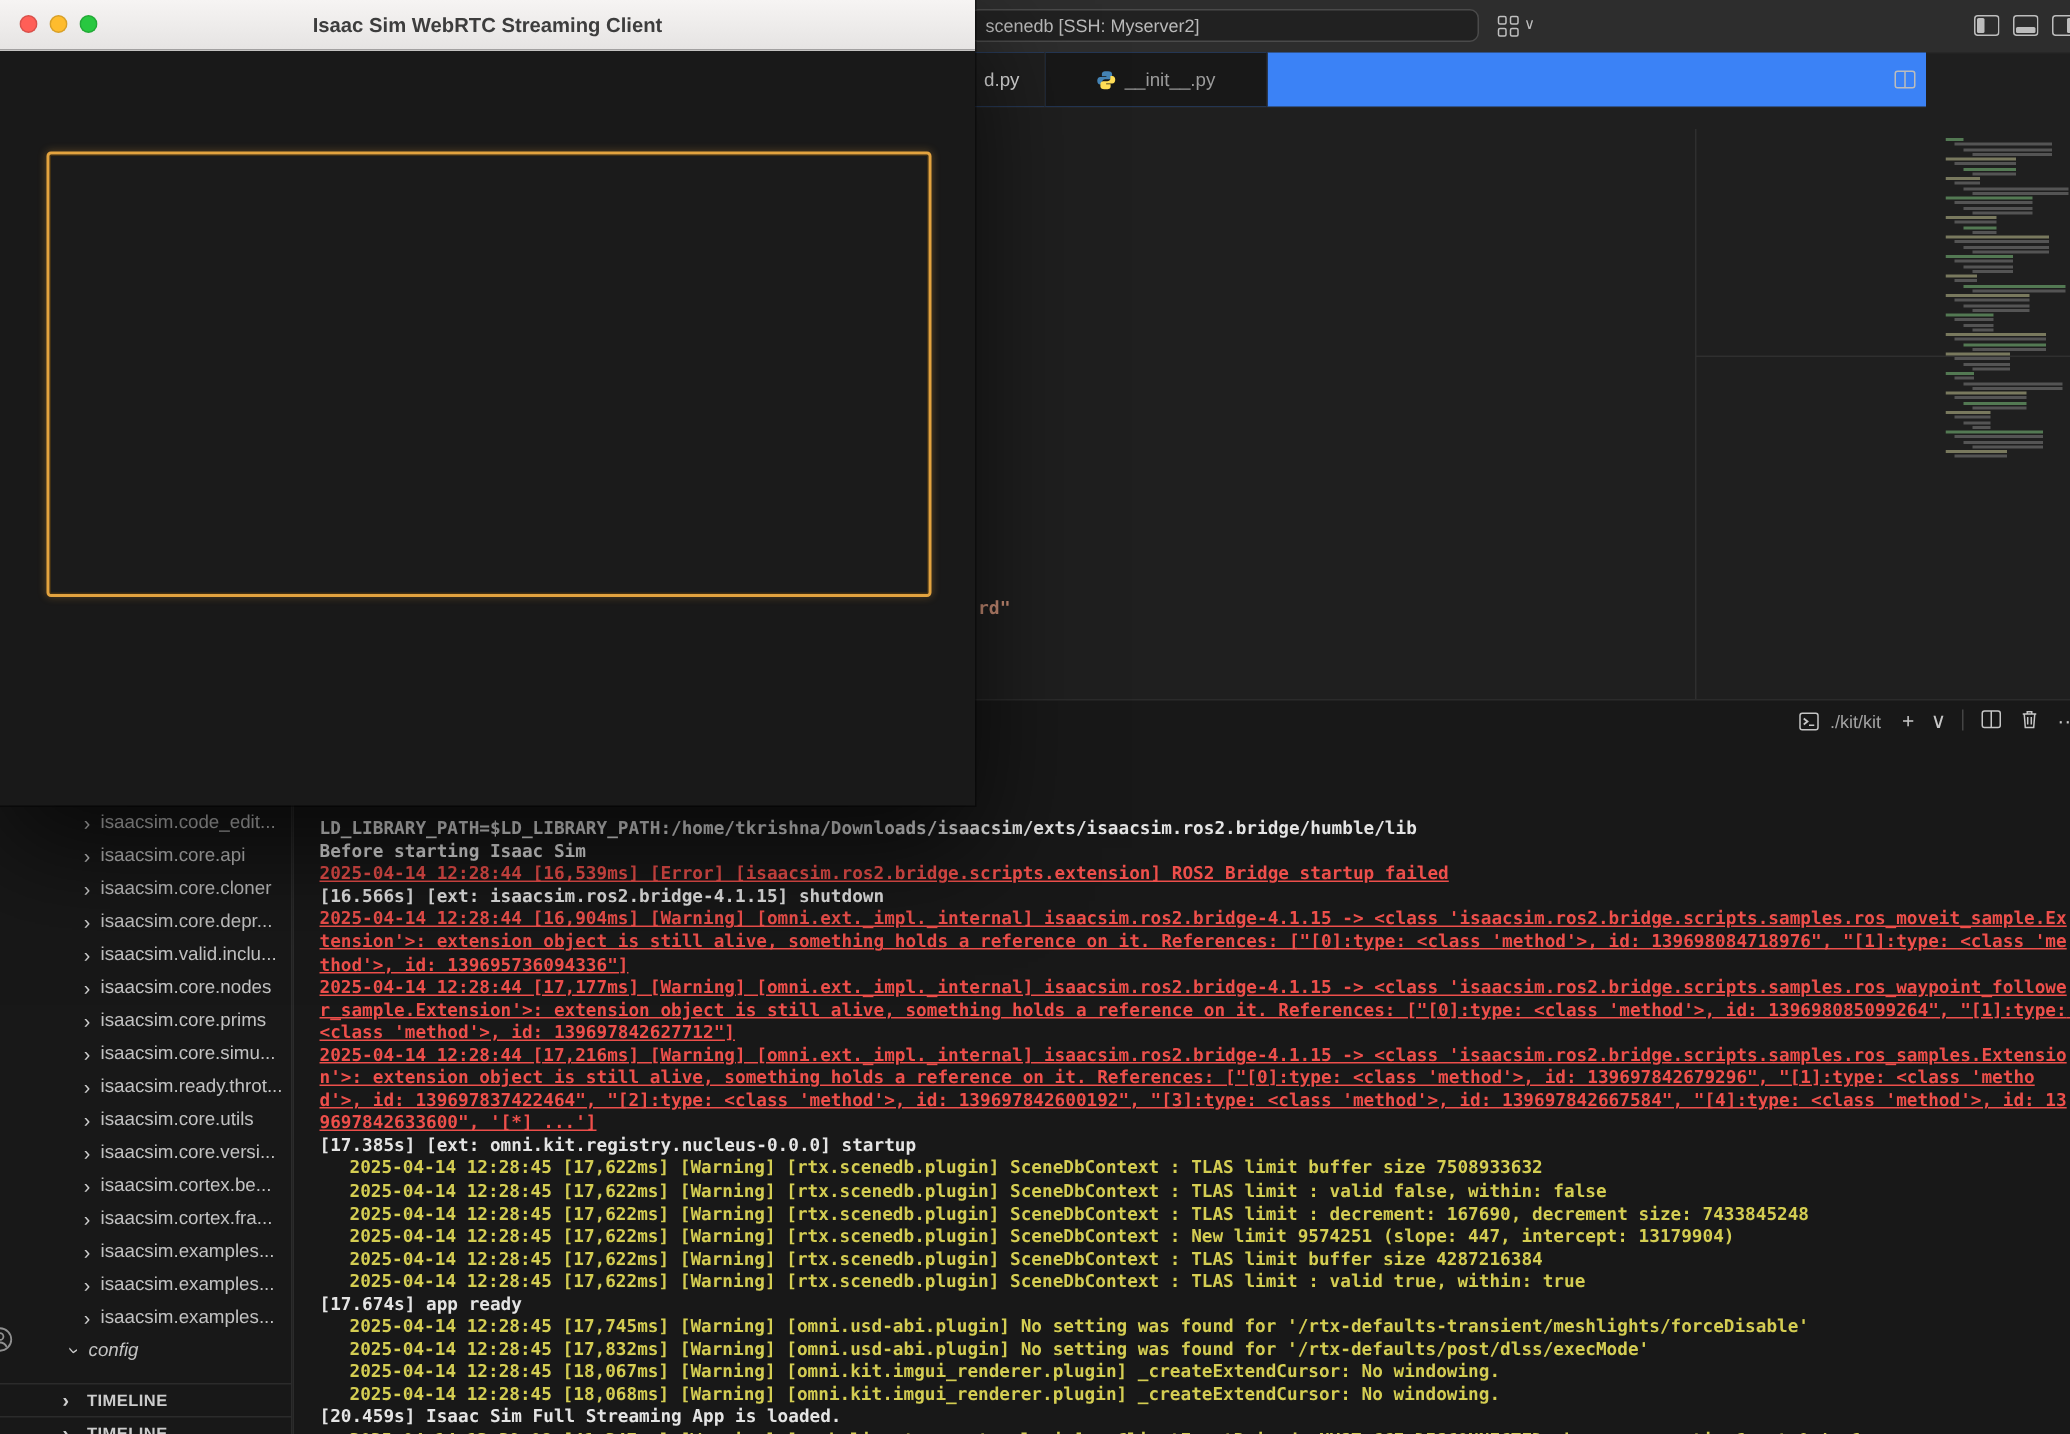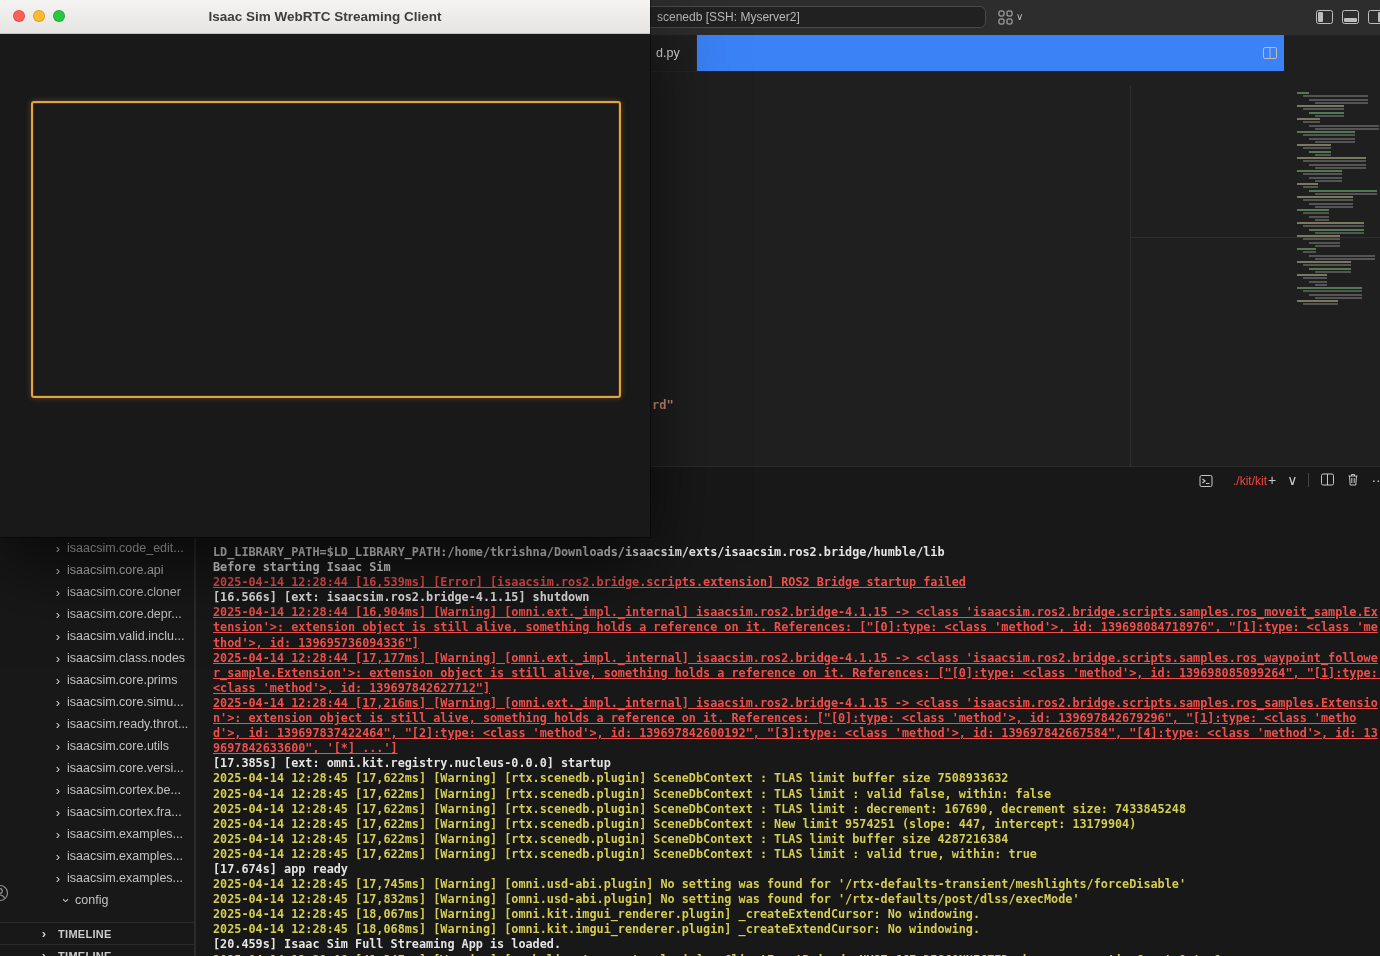--- a/index.html
+++ b/index.html
@@ -126,6 +126,15 @@
   <div class="tabbar">
     <div class="tab tab1 active">
       <span>d.py</span>
+    </div>
+    <div class="tab tab2 inactive">
+      <span>
+        <svg width="13" height="13" viewBox="0 0 13 13">
+          <path d="M6.3 0.5c-2.2 0-2.7 1-2.7 1.9v1.4h3v.6H2.5C1.3 4.4.5 5.3.5 6.9c0 1.5.8 2.5 2 2.5h1.2V7.9c0-1.2 1-2 2.2-2h2.6c1 0 1.9-.8 1.9-1.9V2.4c0-1-.9-1.9-2.6-1.9H6.3z" fill="#4584b6"></path>
+          <path d="M6.7 12.5c2.2 0 2.7-1 2.7-1.9V9.2h-3v-.6h4.1c1.2 0 2-.9 2-2.5 0-1.5-.8-2.5-2-2.5H9.3v1.5c0 1.2-1 2-2.2 2H4.5c-1 0-1.9.8-1.9 1.9v1.6c0 1 .9 1.9 2.6 1.9h1.5z" fill="#ffde57"></path>
+        </svg>
+      </span>
+      <span>__init__.py</span>
     </div>
     <div class="tab-actions">
       <svg width="16" height="16" viewBox="0 0 16 16">

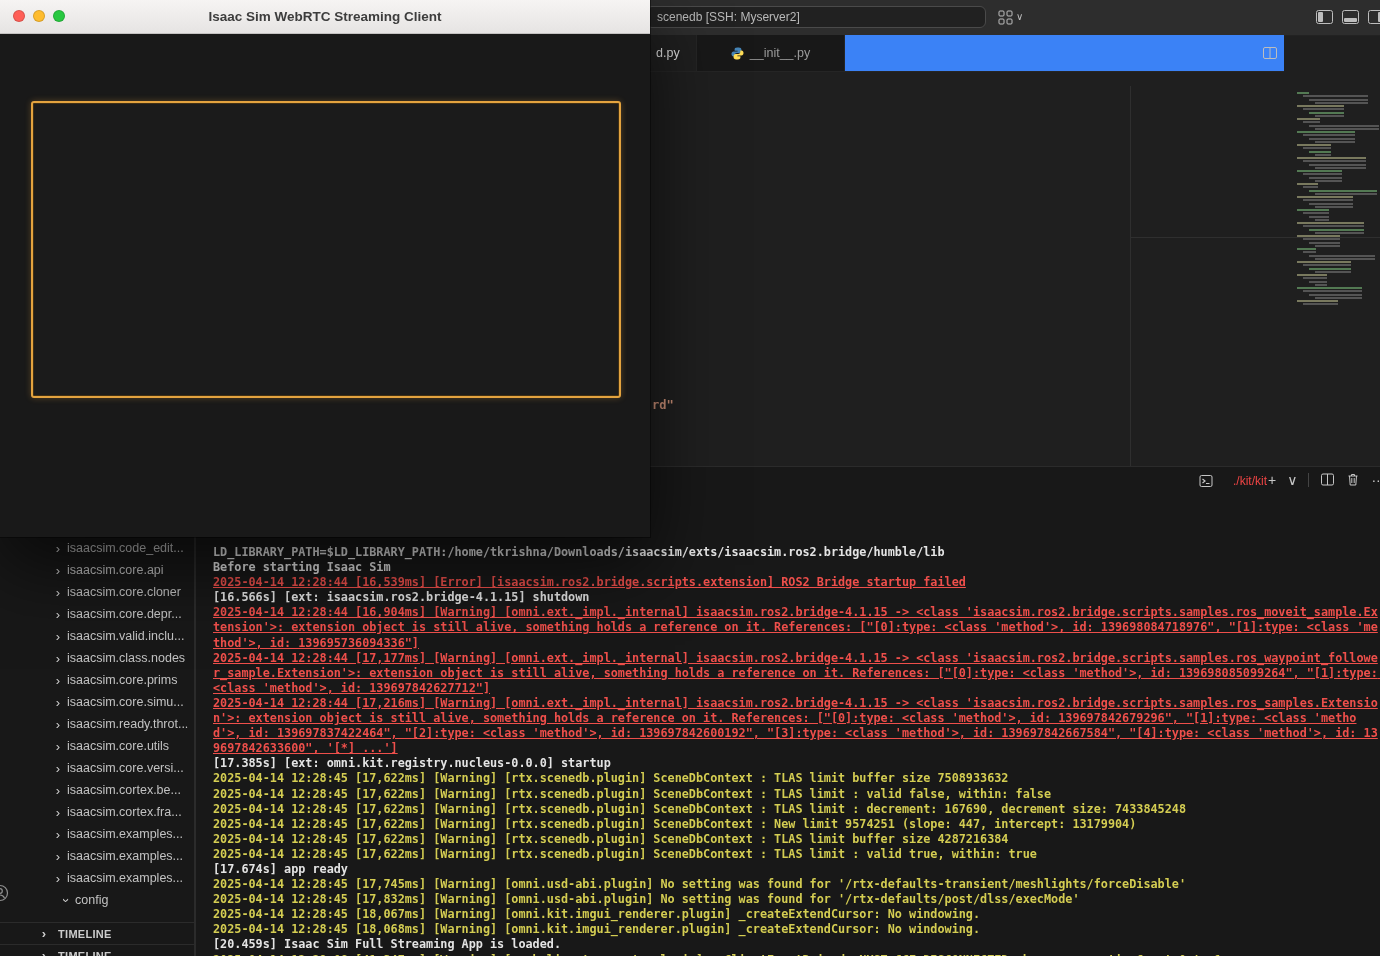--- a/index.html
+++ b/index.html
@@ -36,7 +36,7 @@
   
   .panel{position:absolute;left:195px;top:466px;width:1185px;height:490px;background:#181818;
          border-top:1px solid #2b2b2b;border-left:1px solid #2b2b2b;box-sizing:border-box;overflow:hidden;}
-  .term-group{position:absolute;left:1003px;top:7px;display:flex;align-items:center;gap:20px;color:#ef4444;font-size:12px;}
+  .term-group{position:absolute;left:1003px;top:7px;display:flex;align-items:center;gap:7px;color:#a3a3a3;font-size:12px;}
   .panel-icons{position:absolute;left:1072px;top:5px;display:flex;gap:11px;align-items:center;color:#c6c6c6;}
   .picon{font-size:14px;line-height:1;color:#c6c6c6;}
   .pdivider{width:1px;height:14px;background:#444;}

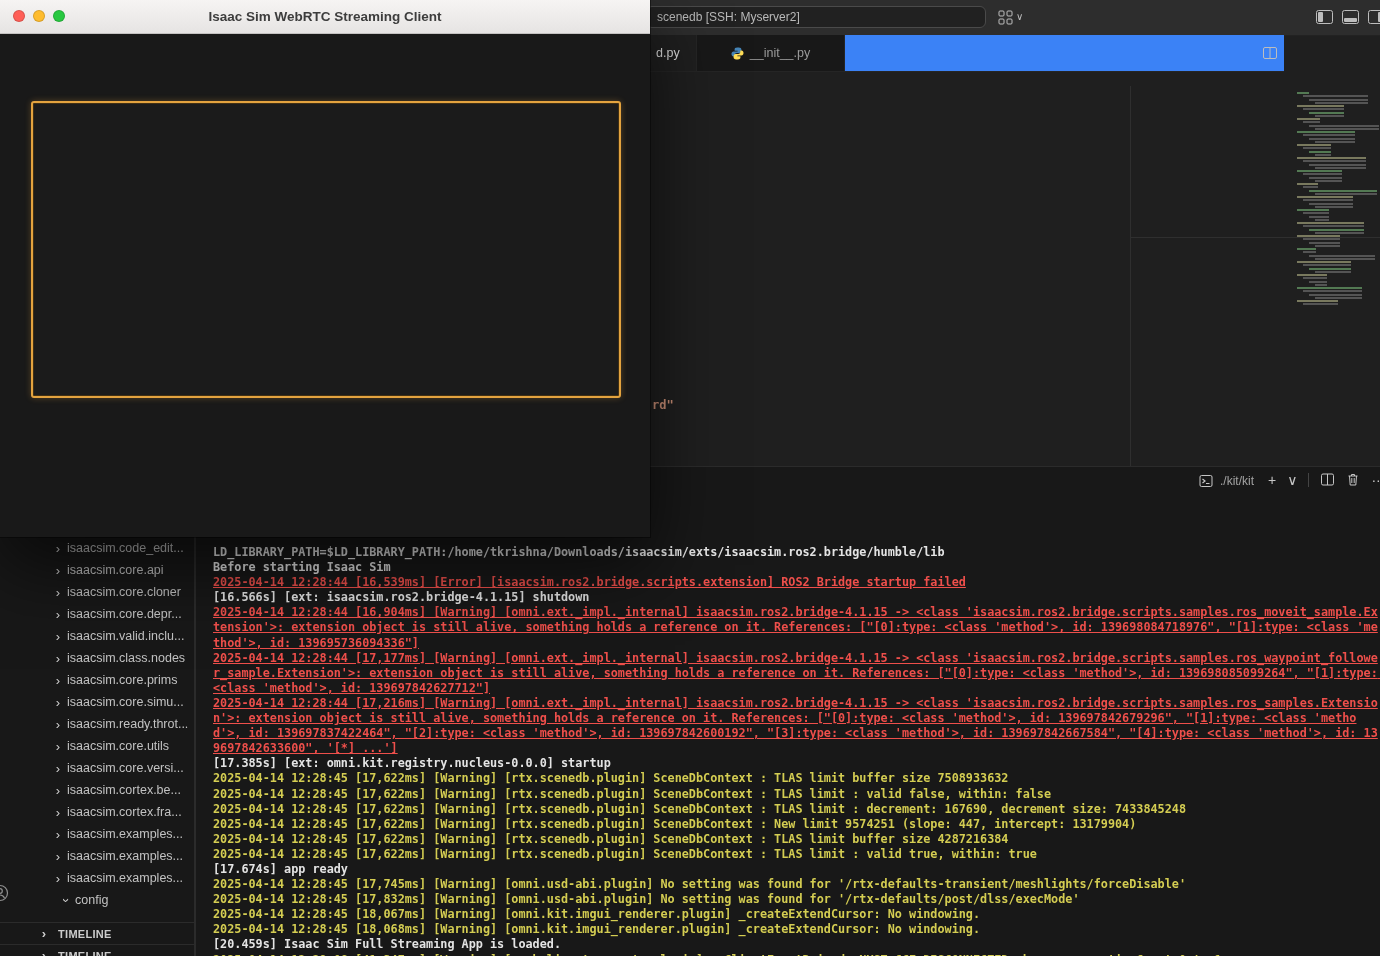--- a/index.html
+++ b/index.html
@@ -291,7 +291,7 @@
         </div>
         <div class="tree-row">
           <span class="chev">›</span>
-          <span>isaacsim.class.nodes</span>
+          <span>isaacsim.core.nodes</span>
         </div>
         <div class="tree-row">
           <span class="chev">›</span>

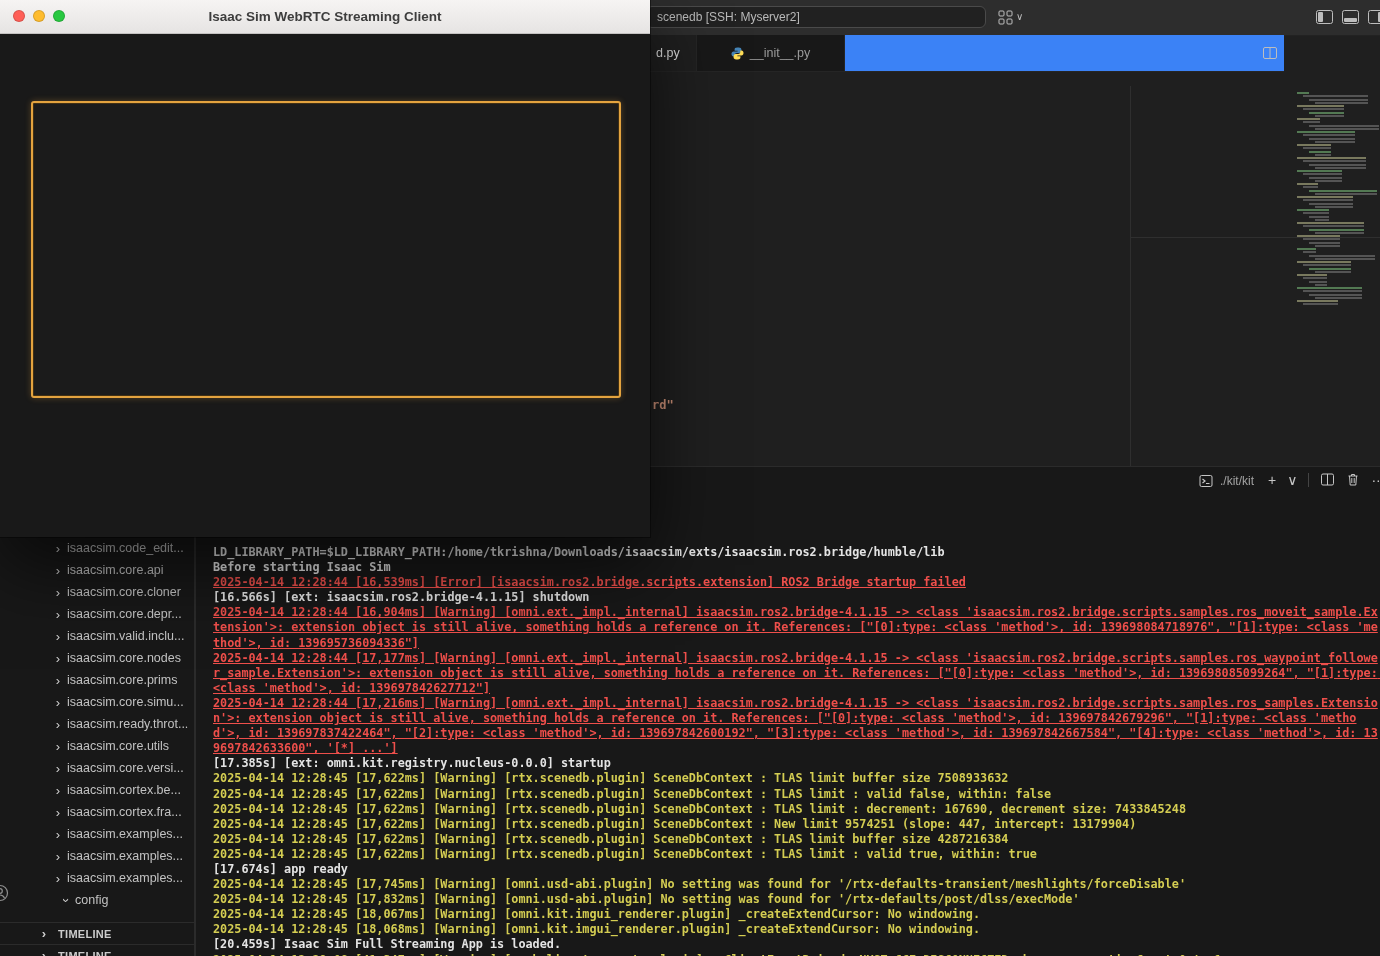--- a/index.html
+++ b/index.html
@@ -45,7 +45,7 @@
   .tline{min-height:15.1px;}
   .tline.w{color:var(--c-log_white,#e4e4e4);}
   .tline.r{color:var(--c-log_red,#ee4f4b);text-decoration:underline;}
-  .tline.y{color:var(--c-log_yellow,#d4cd52);}
+  .tline.y{color:var(--c-log_yellow,#d4cd52);margin-left:20px;}
 
   
   .sidebar{position:absolute;left:0;top:35px;width:195px;height:921px;background:#181818;

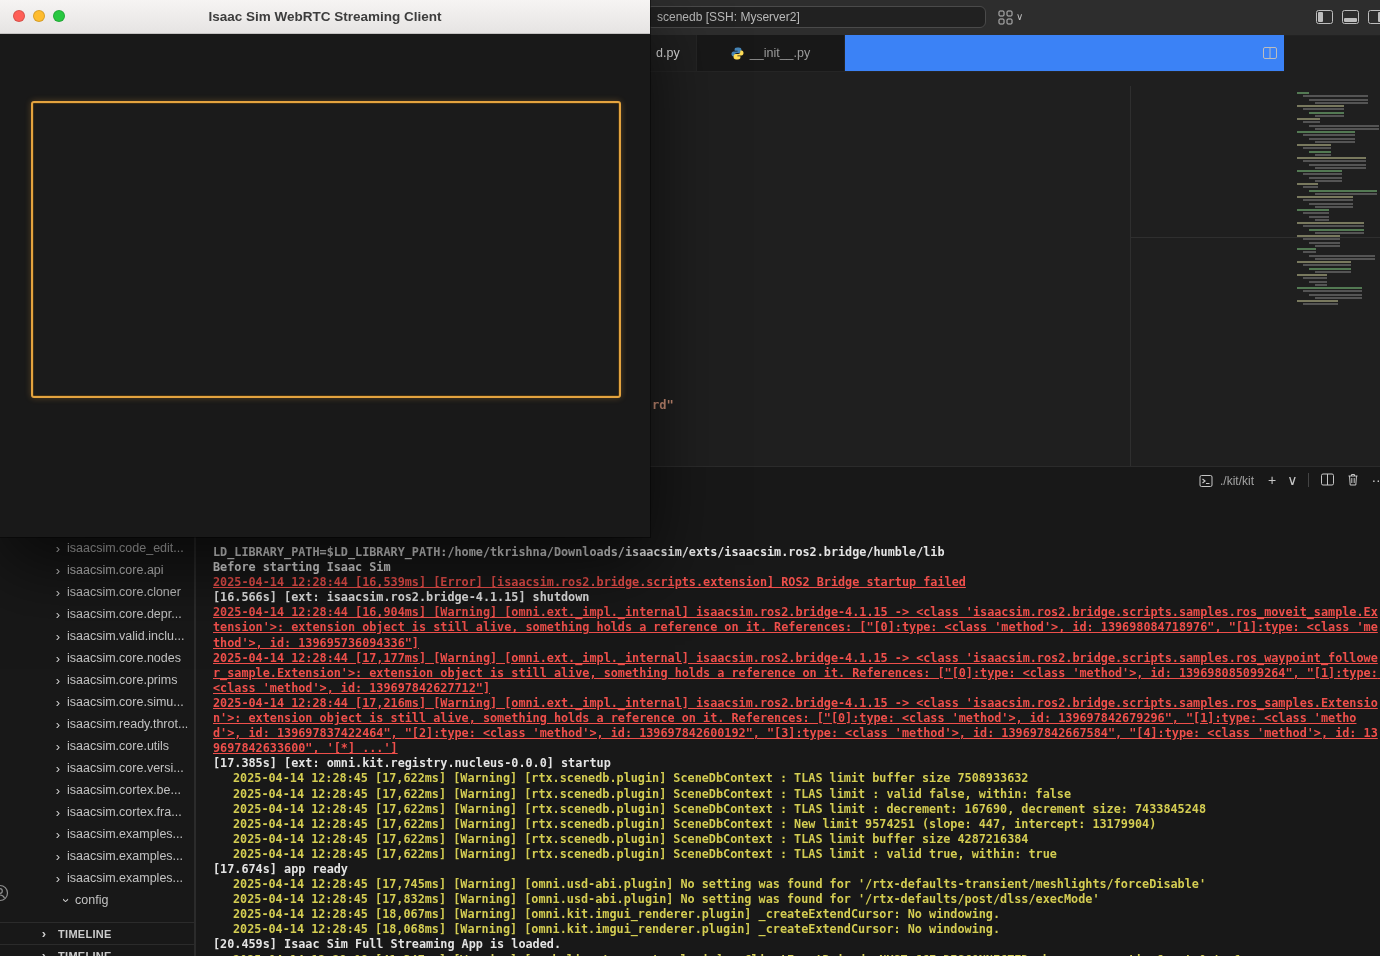--- a/index.html
+++ b/index.html
@@ -55,7 +55,7 @@
   .file-tree{position:absolute;left:0;top:502px;width:195px;}
   .tree-row{display:flex;align-items:center;height:22px;color:#c2c2c2;font-size:12.5px;
             padding-left:52px;box-sizing:border-box;white-space:nowrap;cursor:pointer;}
-  .tree-row.indent{padding-left:60px;}
+  .tree-row.indent{padding-left:44px;font-style:italic;}
   .chev{display:inline-block;width:12px;font-size:13px;color:#cfcfcf;margin-right:3px;text-align:center;}
   .chev.down{transform:rotate(90deg);}
   .side-section{position:absolute;left:0;width:195px;height:22px;border-top:1px solid #2b2b2b;

